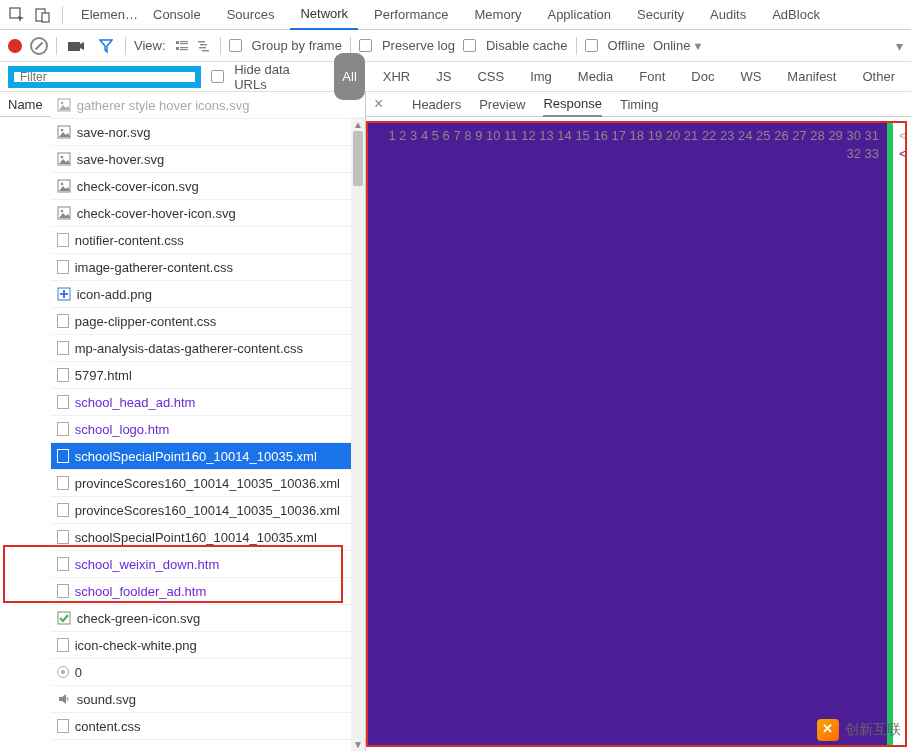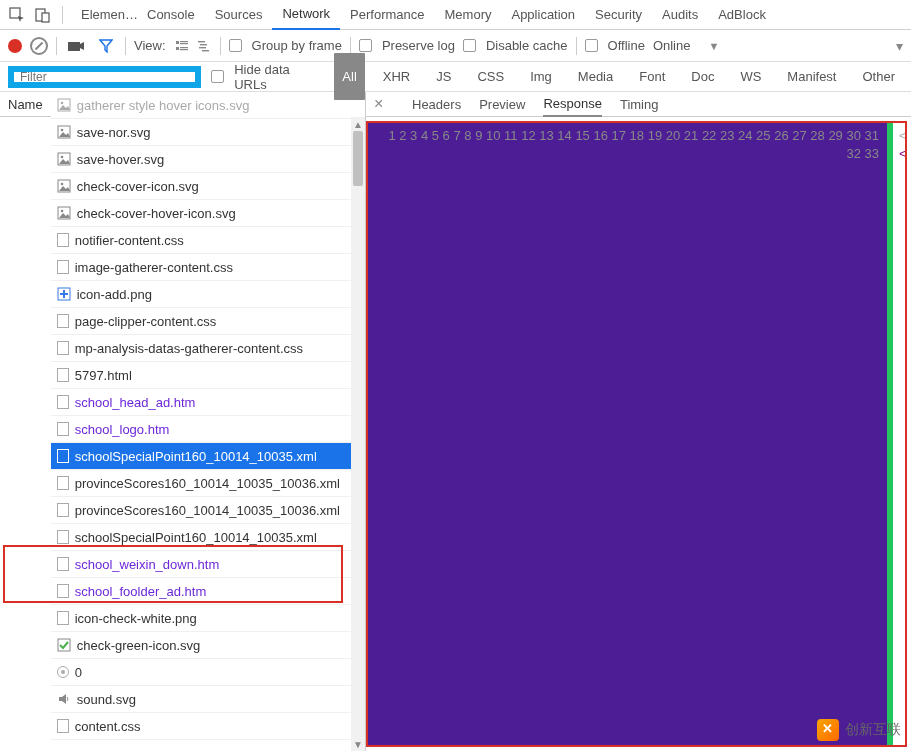--- a/index.html
+++ b/index.html
@@ -8,7 +8,7 @@
     .toolbar-top { height: 30px; display: flex; align-items: center; border-bottom: 1px solid #d0d0d0; padding: 0 6px; gap: 4px; }
     .toolbar-icon { width: 22px; height: 22px; display: flex; align-items: center; justify-content: center; cursor: pointer; color: #555; }
     .toolbar-sep { width: 1px; height: 18px; background: #ccc; margin: 0 4px; }
-    .panel-tabs { display: flex; align-items: center; height: 32px; flex: 1; }
+    .panel-tabs { display: flex; align-items: center; height: 32px; flex: 1; gap: 6px; }
     .panel-tab { padding: 0 10px; height: 30px; display: flex; align-items: center; cursor: pointer; color: #555; white-space: nowrap; overflow: hidden; text-overflow: ellipsis; }
     .panel-tab.active { border-bottom: 2px solid #1a73e8; color: #333; }
     

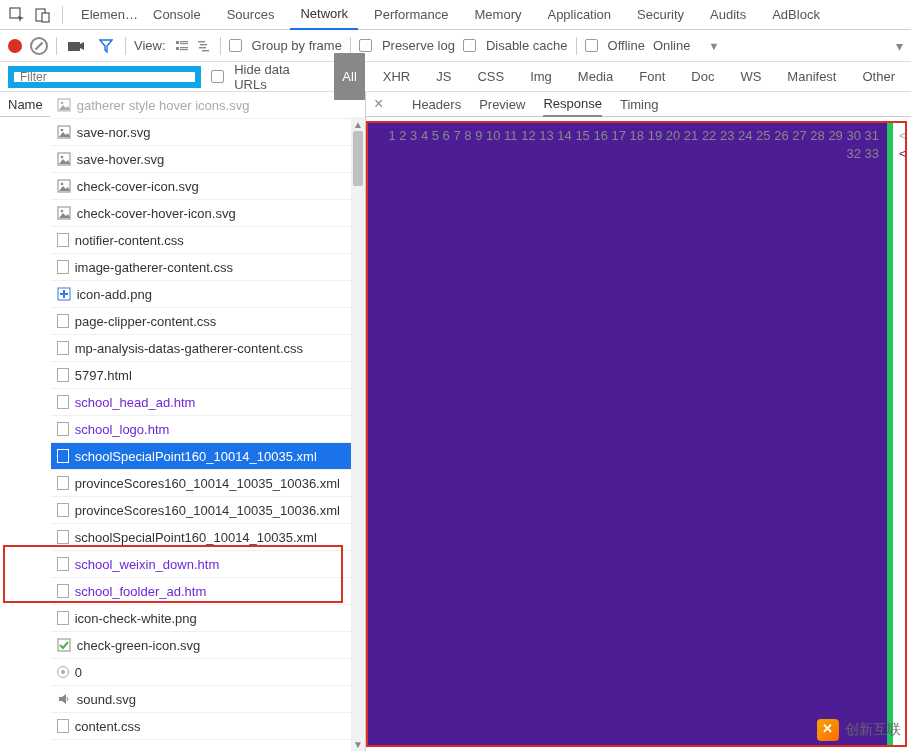--- a/index.html
+++ b/index.html
@@ -69,7 +69,7 @@
     .wm-icon::after { content:"✕"; position:absolute; left:5px; top:2px; color:#fff; font-weight:bold; font-size:13px; }
     
     .dropdown-arrow { color: #888; font-size: 11px; margin-left: 2px; }
-    .online-box { display: flex; align-items: center; gap: 16px; color: #555; }
+    .online-box { display: flex; align-items: center; gap: 0; color: #555; }
     .hamburger { font-size: 14px; color: #888; cursor: pointer; }
     .view-ico { width:16px; height:16px; display:flex; align-items:center; justify-content:center; color:#888;}
   </style>

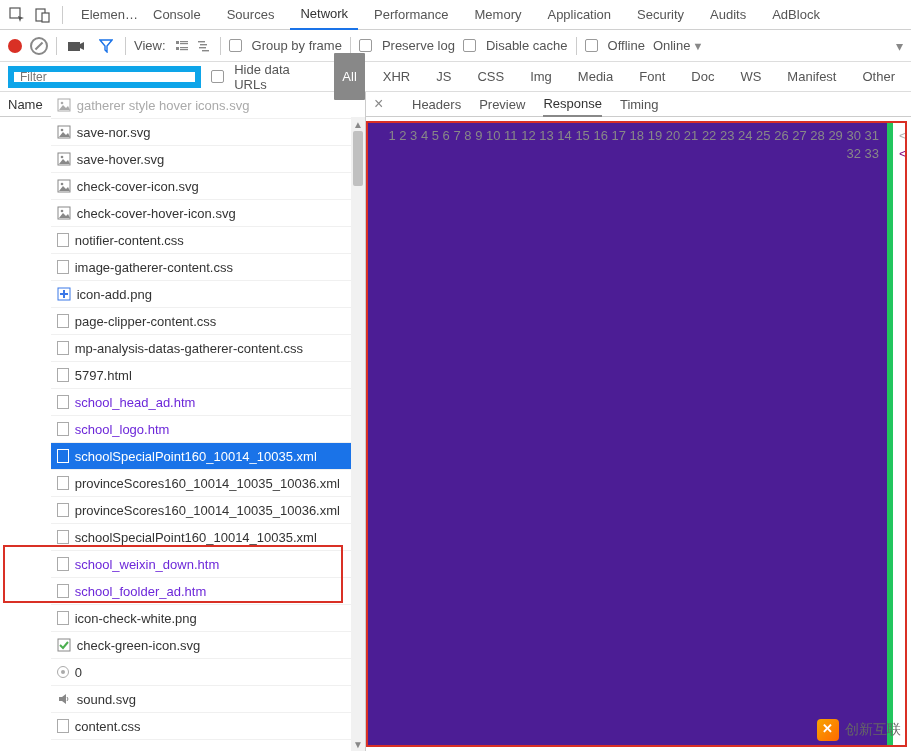--- a/index.html
+++ b/index.html
@@ -26,7 +26,7 @@
     
     .toolbar-filter { height: 30px; display: flex; align-items: center; border-bottom: 1px solid #ddd; padding: 0 8px; gap: 10px; }
     .filter-input { width: 196px; height: 22px; border: 6px solid #0ea5e9; padding: 0 6px; font-size: 12px; color: #888; }
-    .pill { padding: 16px 8px; border-radius: 1px; cursor: pointer; color: #555; }
+    .pill { padding: 16px 8px; border-radius: 9px; cursor: pointer; color: #555; }
     .pill.active { background: #888; color: #fff; }
     
     .main-area { display: flex; height: calc(751px - 92px); }

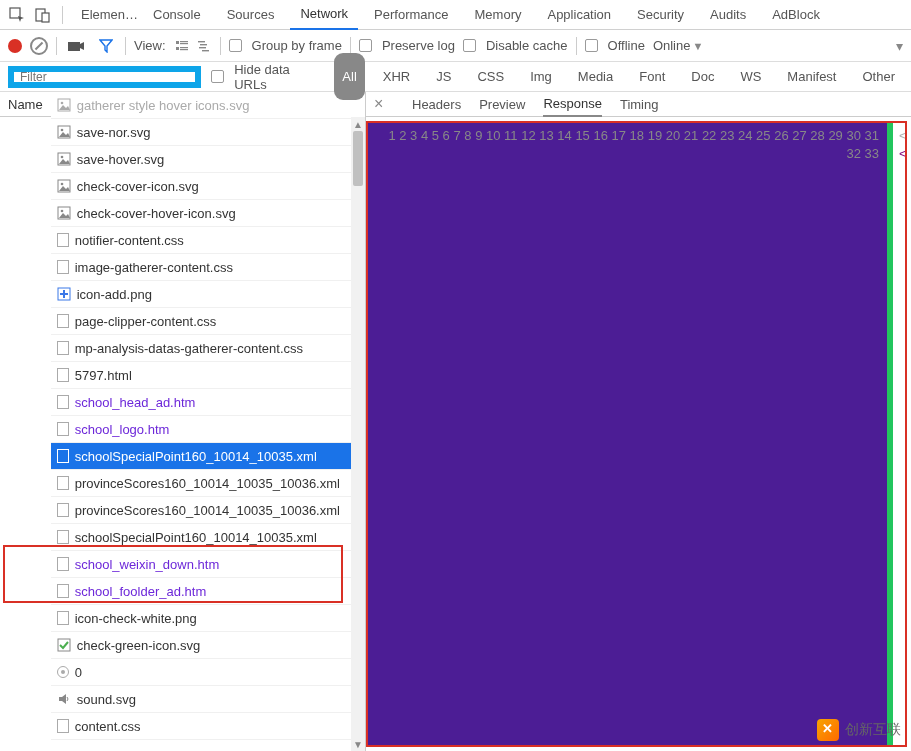--- a/index.html
+++ b/index.html
@@ -307,10 +307,6 @@
           <span>school_foolder_ad.htm</span>
         </div>
       <div class="file-row">
-          <span class="file-icon plain"></span>
-          <span>icon-check-white.png</span>
-        </div>
-      <div class="file-row">
           <span class="file-icon check">
             <svg width="14" height="14" viewBox="0 0 14 14">
               <rect x="1" y="1" width="12" height="12" fill="none" stroke="#888"></rect>
@@ -318,6 +314,10 @@
             </svg>
           </span>
           <span>check-green-icon.svg</span>
+        </div>
+      <div class="file-row">
+          <span class="file-icon plain"></span>
+          <span>icon-check-white.png</span>
         </div>
       <div class="file-row">
           <span class="file-icon disc"></span>

